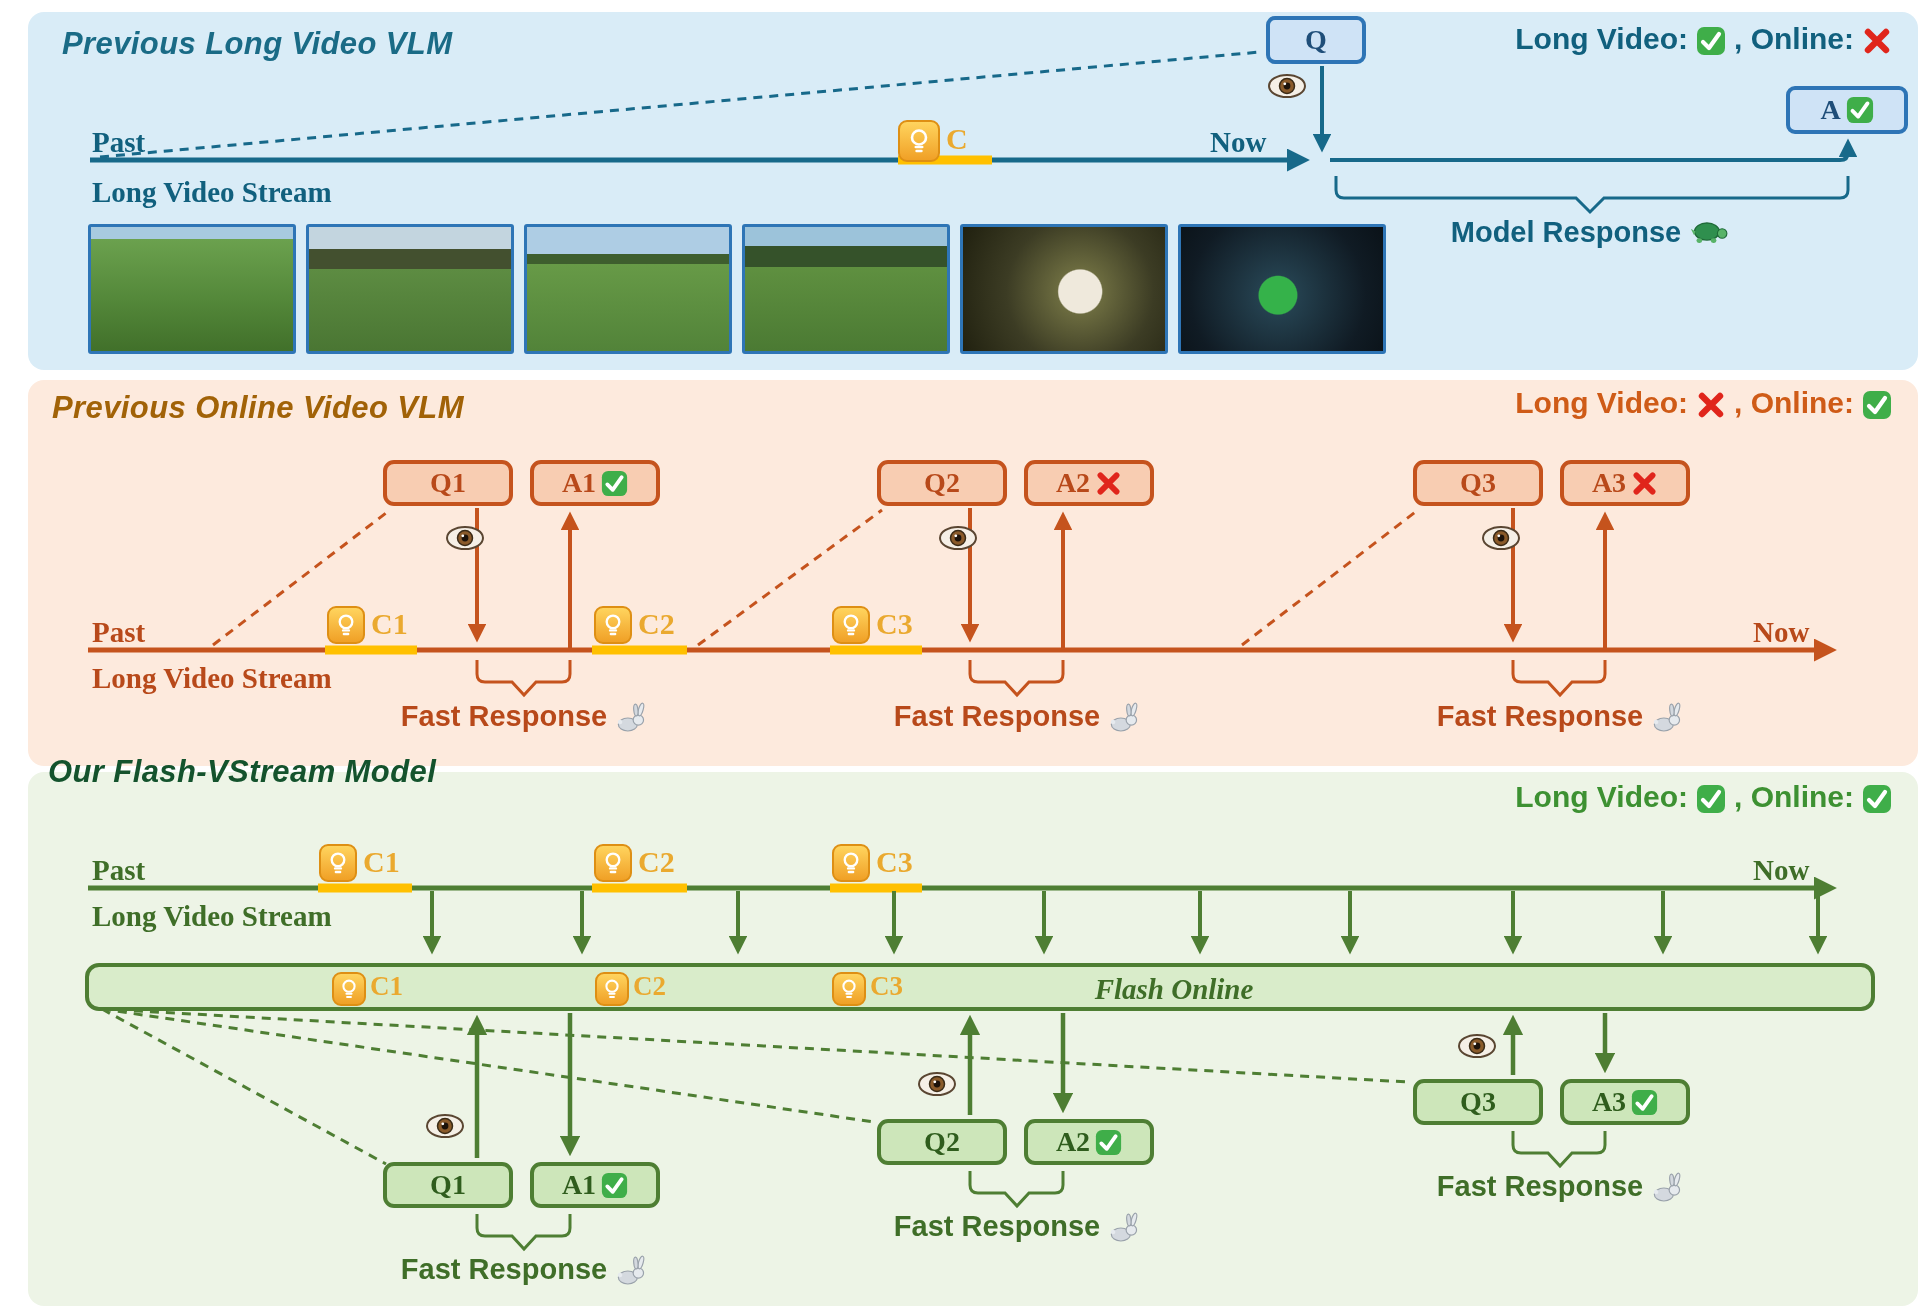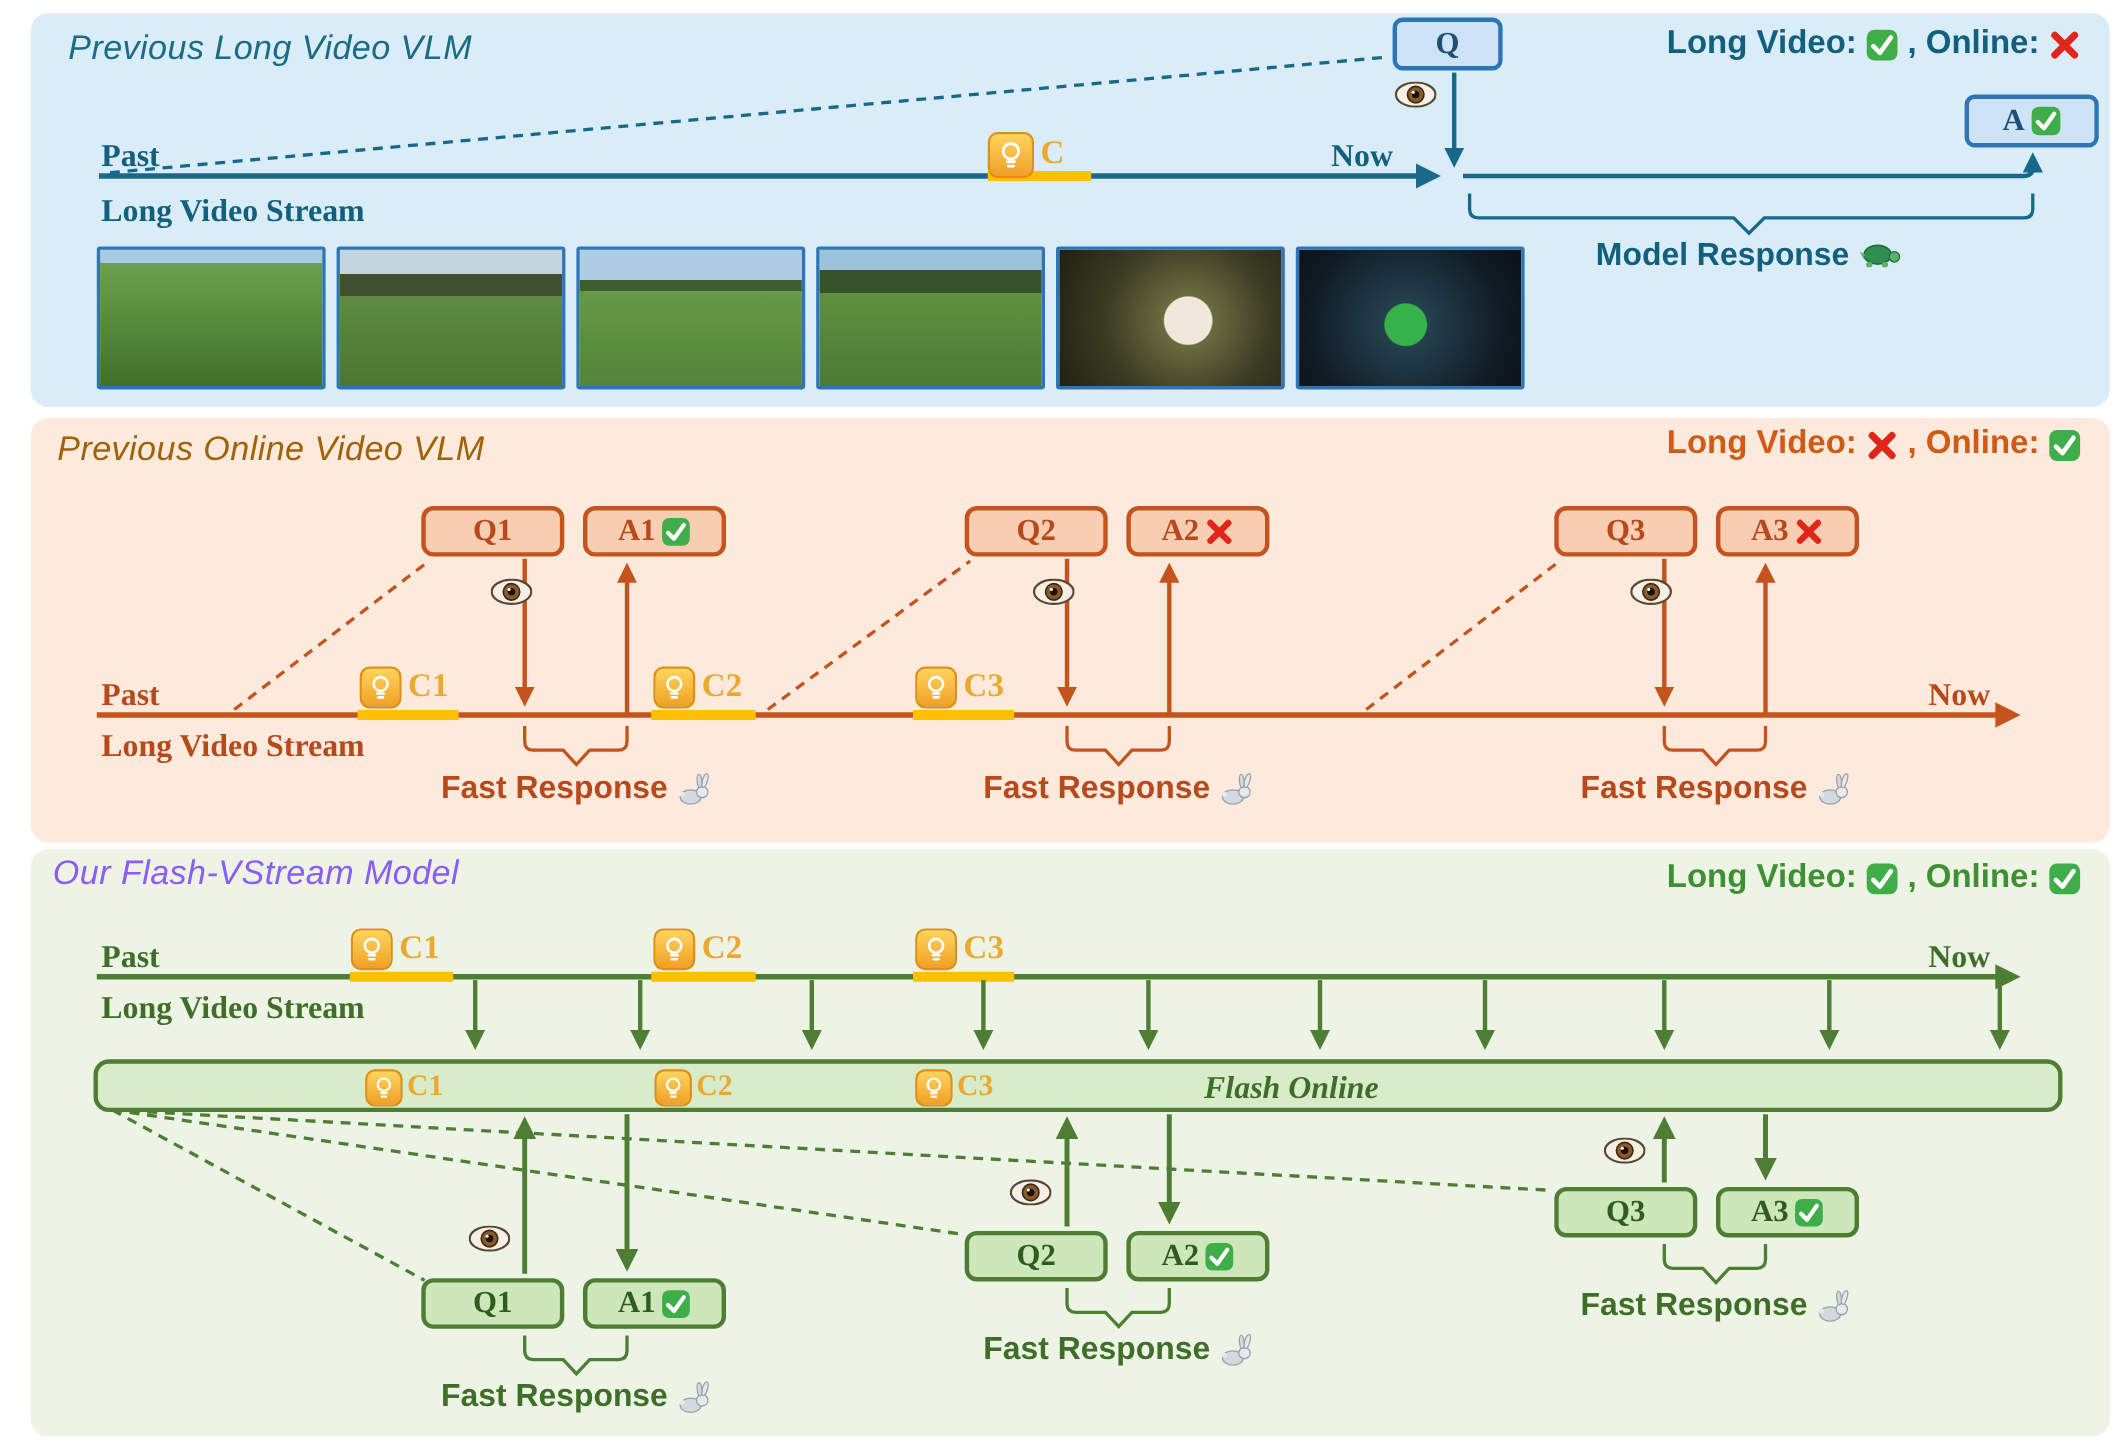--- a/index.html
+++ b/index.html
@@ -14,7 +14,7 @@
   #panel3{top:772px;height:534px;background:#edf4e6;}
   #lines{position:absolute;left:0;top:0;z-index:2;pointer-events:none;}
 
-  .ptitle{font-size:31px;font-weight:normal;font-style:italic;letter-spacing:.4px;}
+  .ptitle{font-size:31px;font-weight:bold;font-style:italic;letter-spacing:.4px;}
   .status{display:flex;align-items:flex-end;gap:8px;font-size:30px;font-weight:bold;white-space:nowrap;}
   .tlabel{font-family:"Liberation Serif",serif;font-weight:bold;font-size:29px;white-space:nowrap;}
 

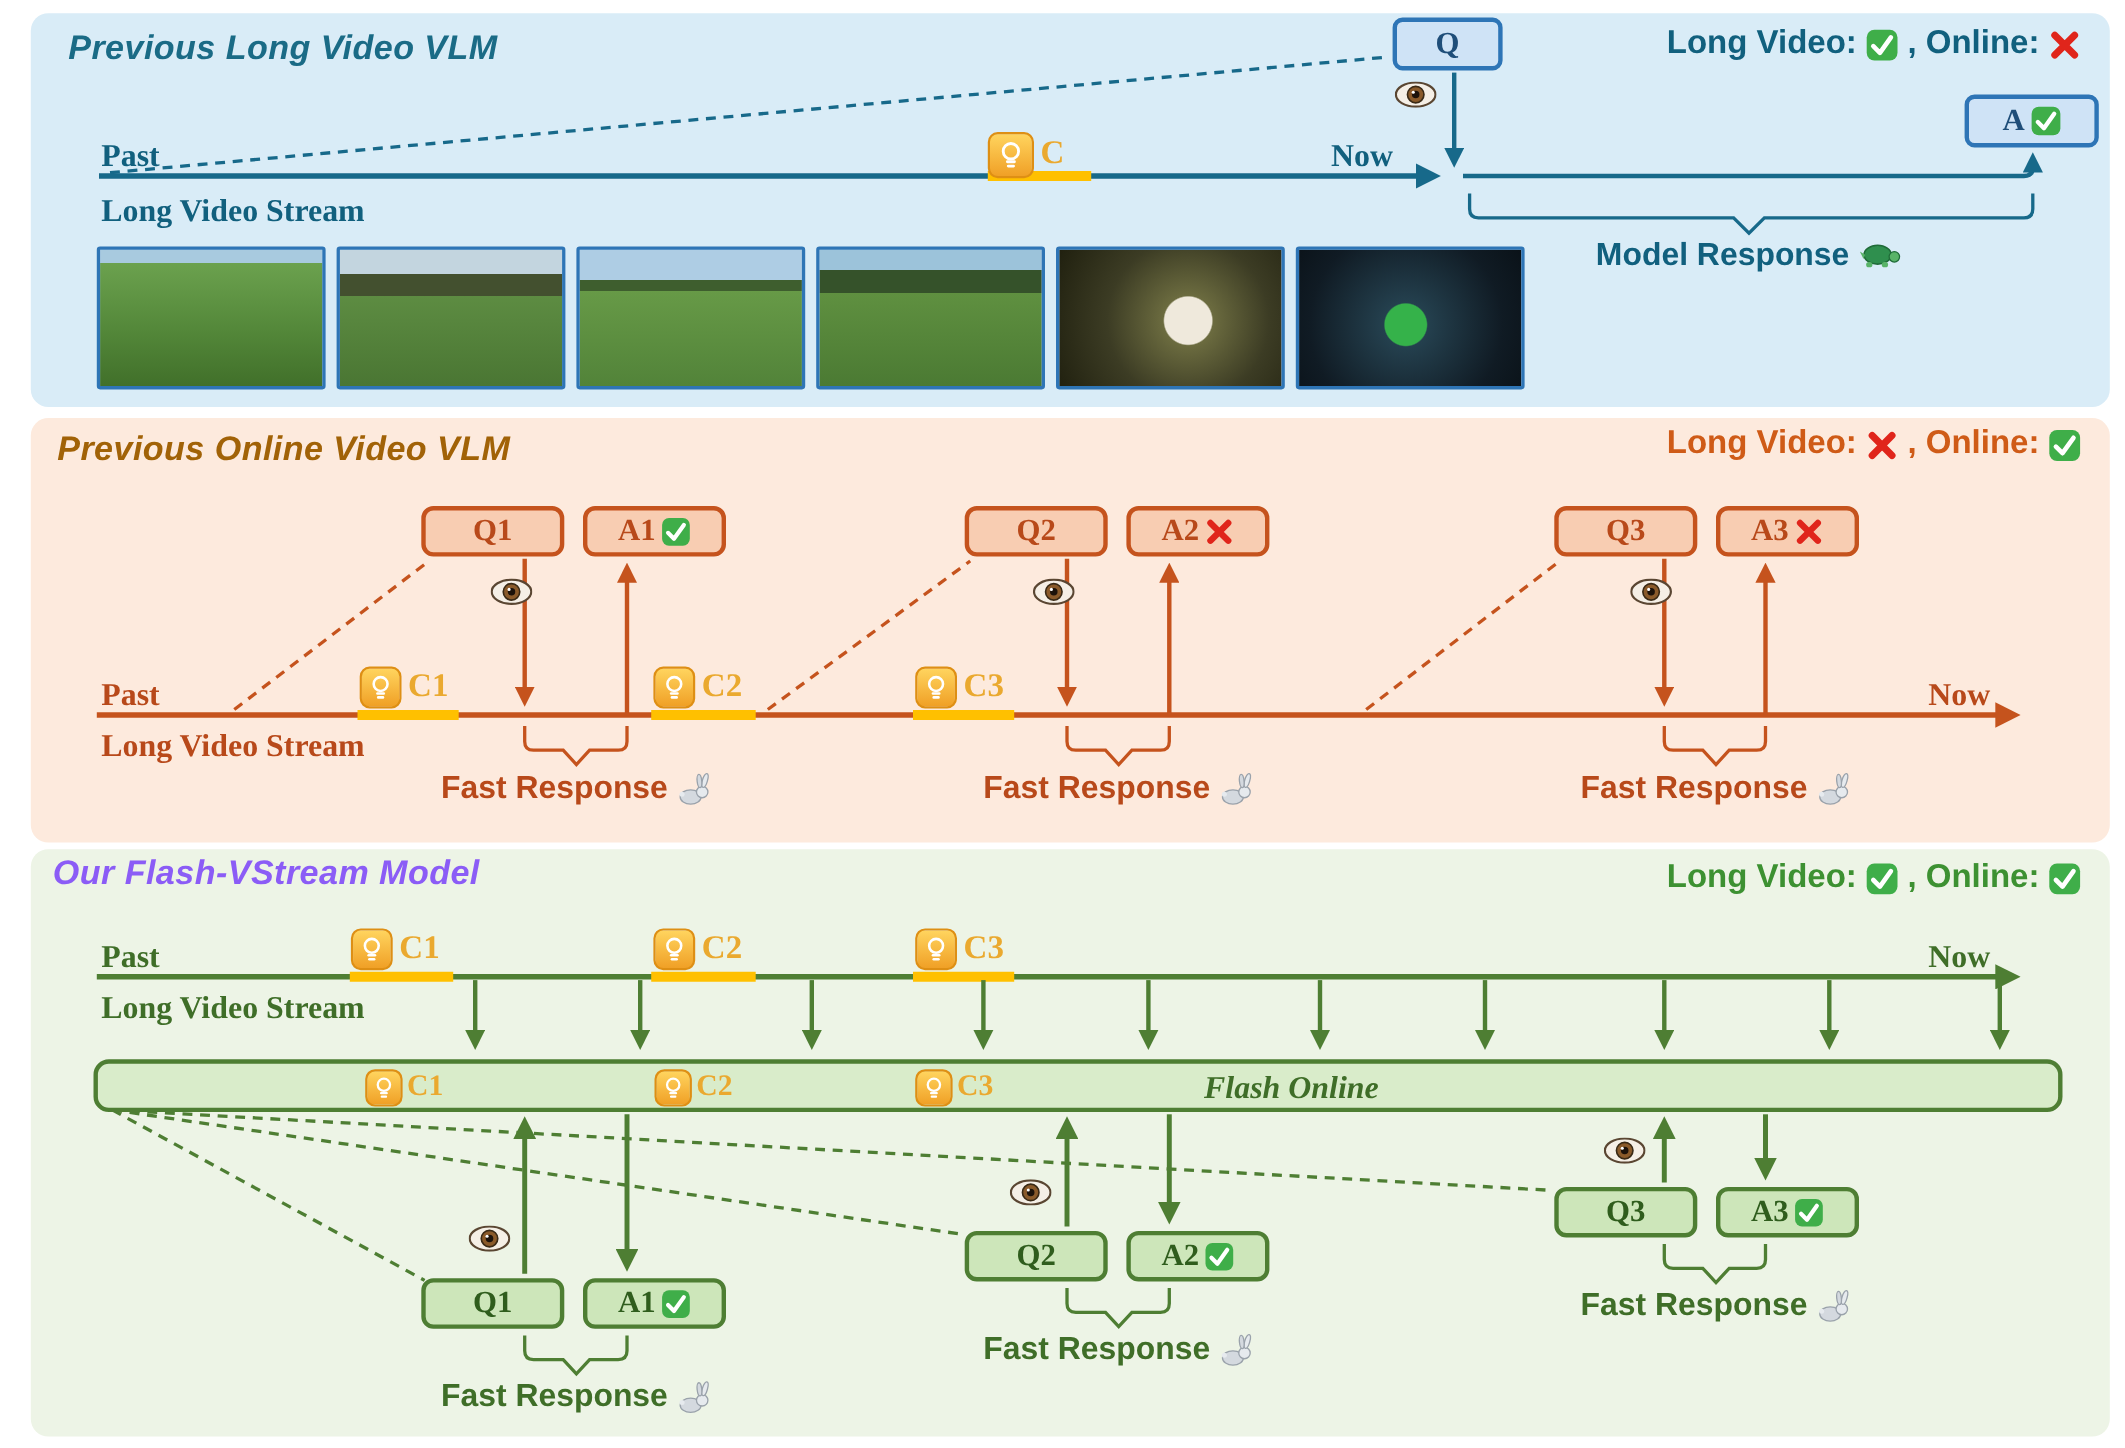--- a/index.html
+++ b/index.html
@@ -309,7 +309,7 @@
     </svg>
 </div>
 
-<div class="abs ptitle" style="left:48px;top:776px;color:#8b5cf6">Our Flash-VStream Model</div>
+<div class="abs ptitle" style="left:48px;top:754px;color:#14532d">Our Flash-VStream Model</div>
 
 <div class="abs status" style="top:780px;right:40px;color:#3d9132">
   <span>Long Video:</span>

